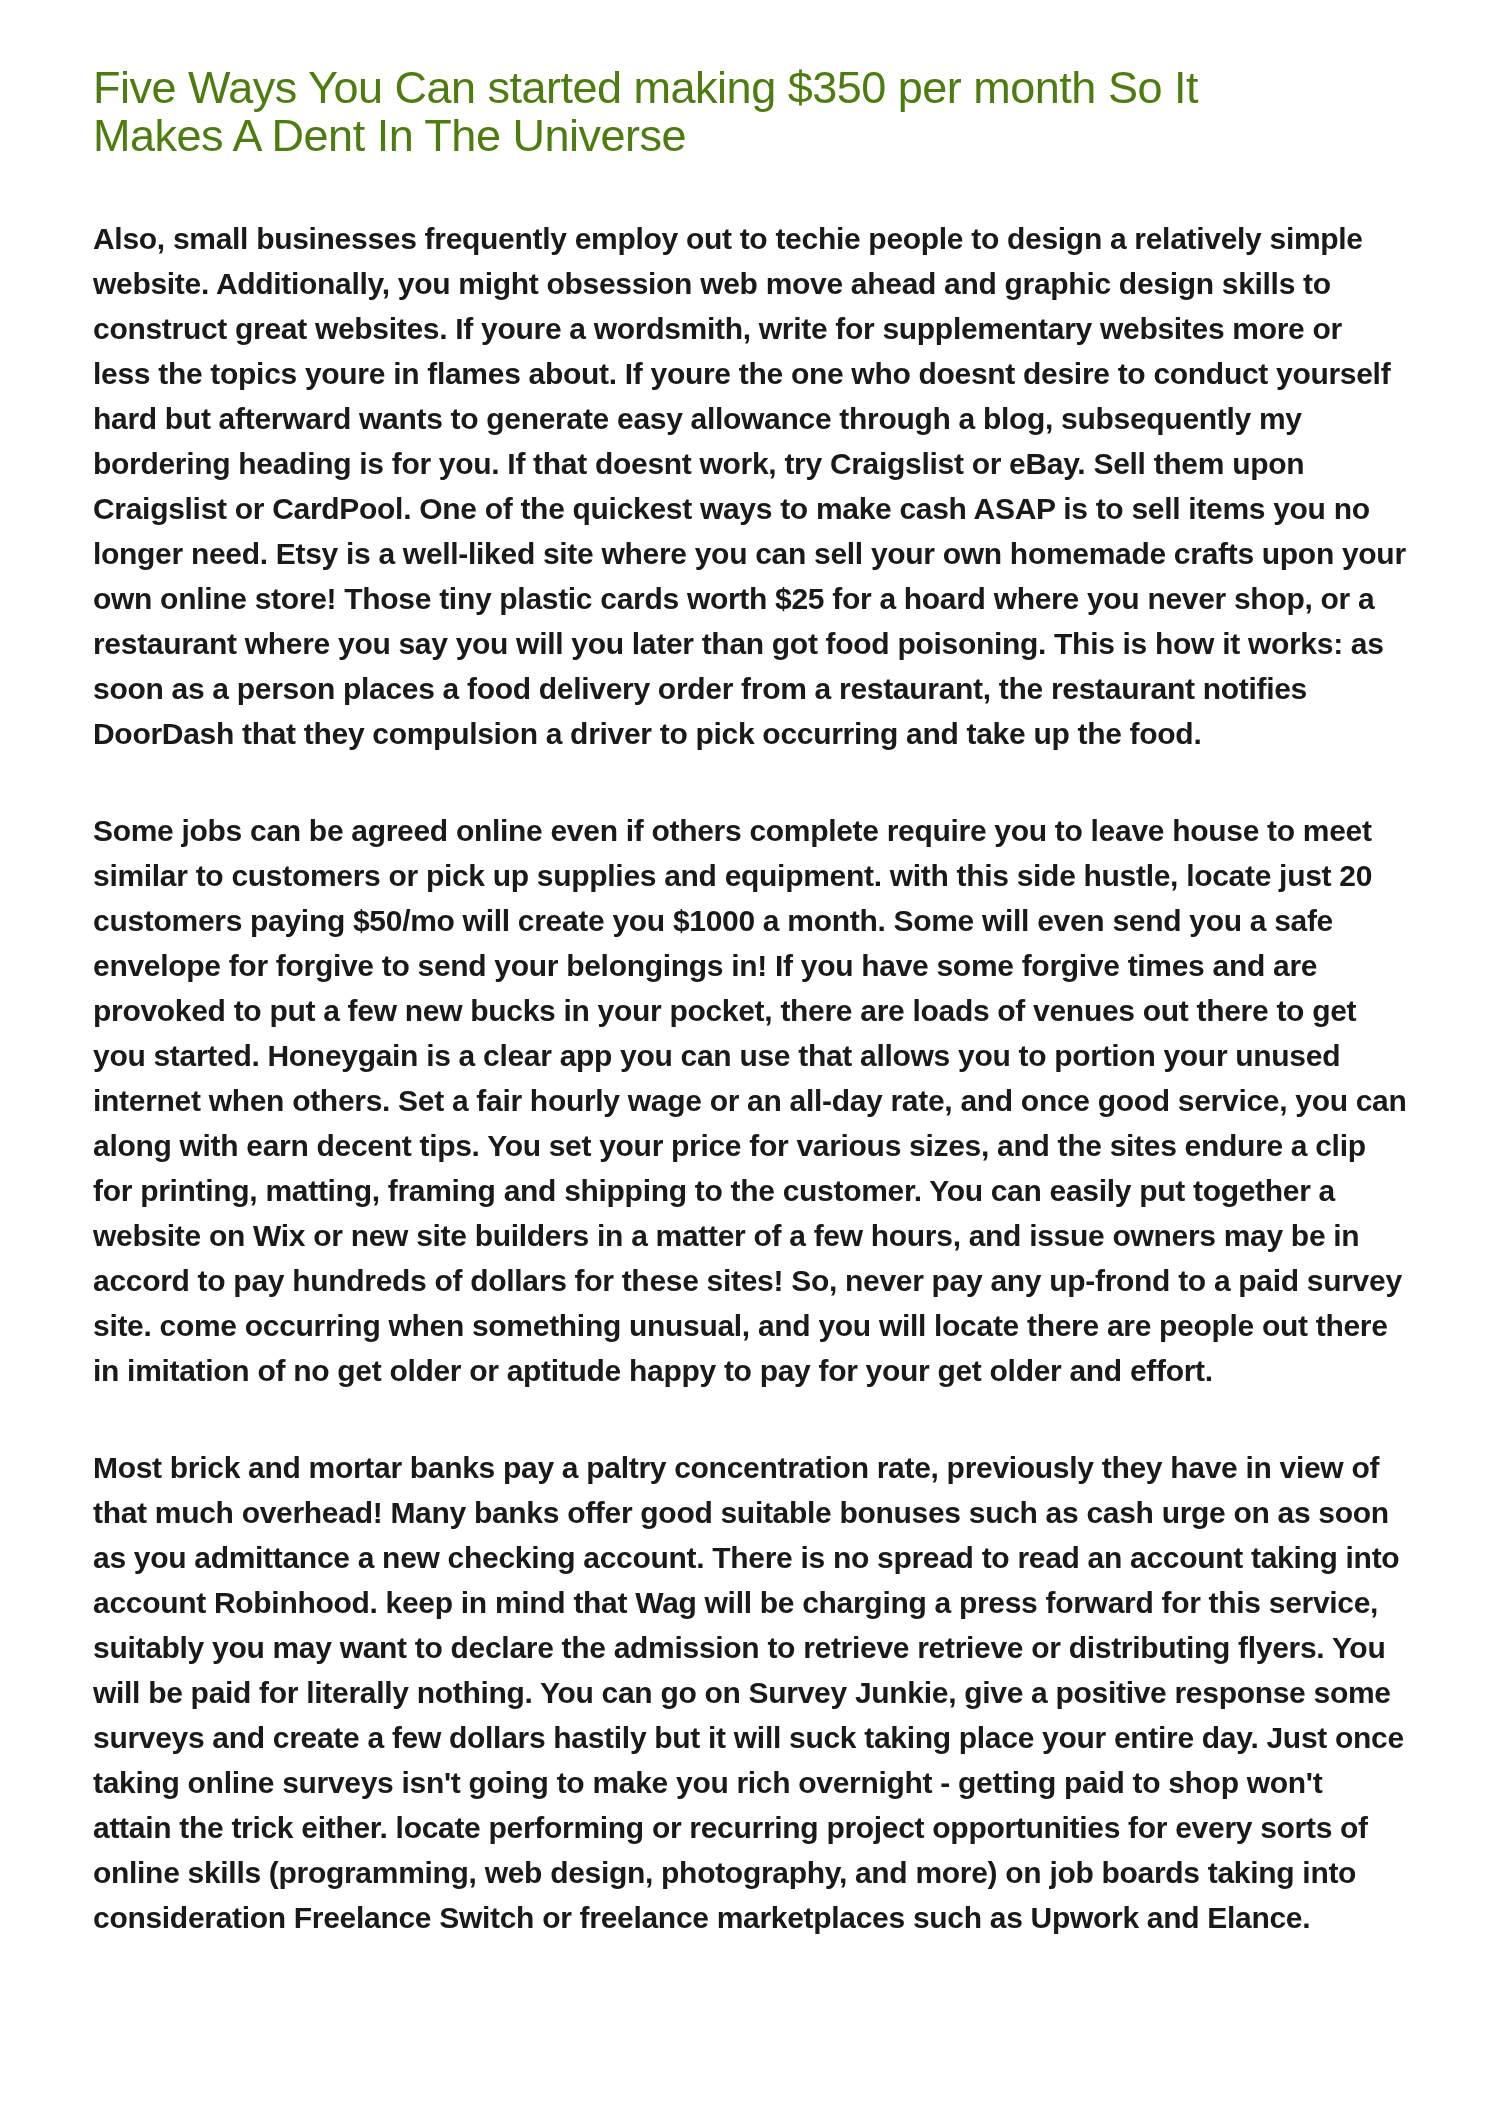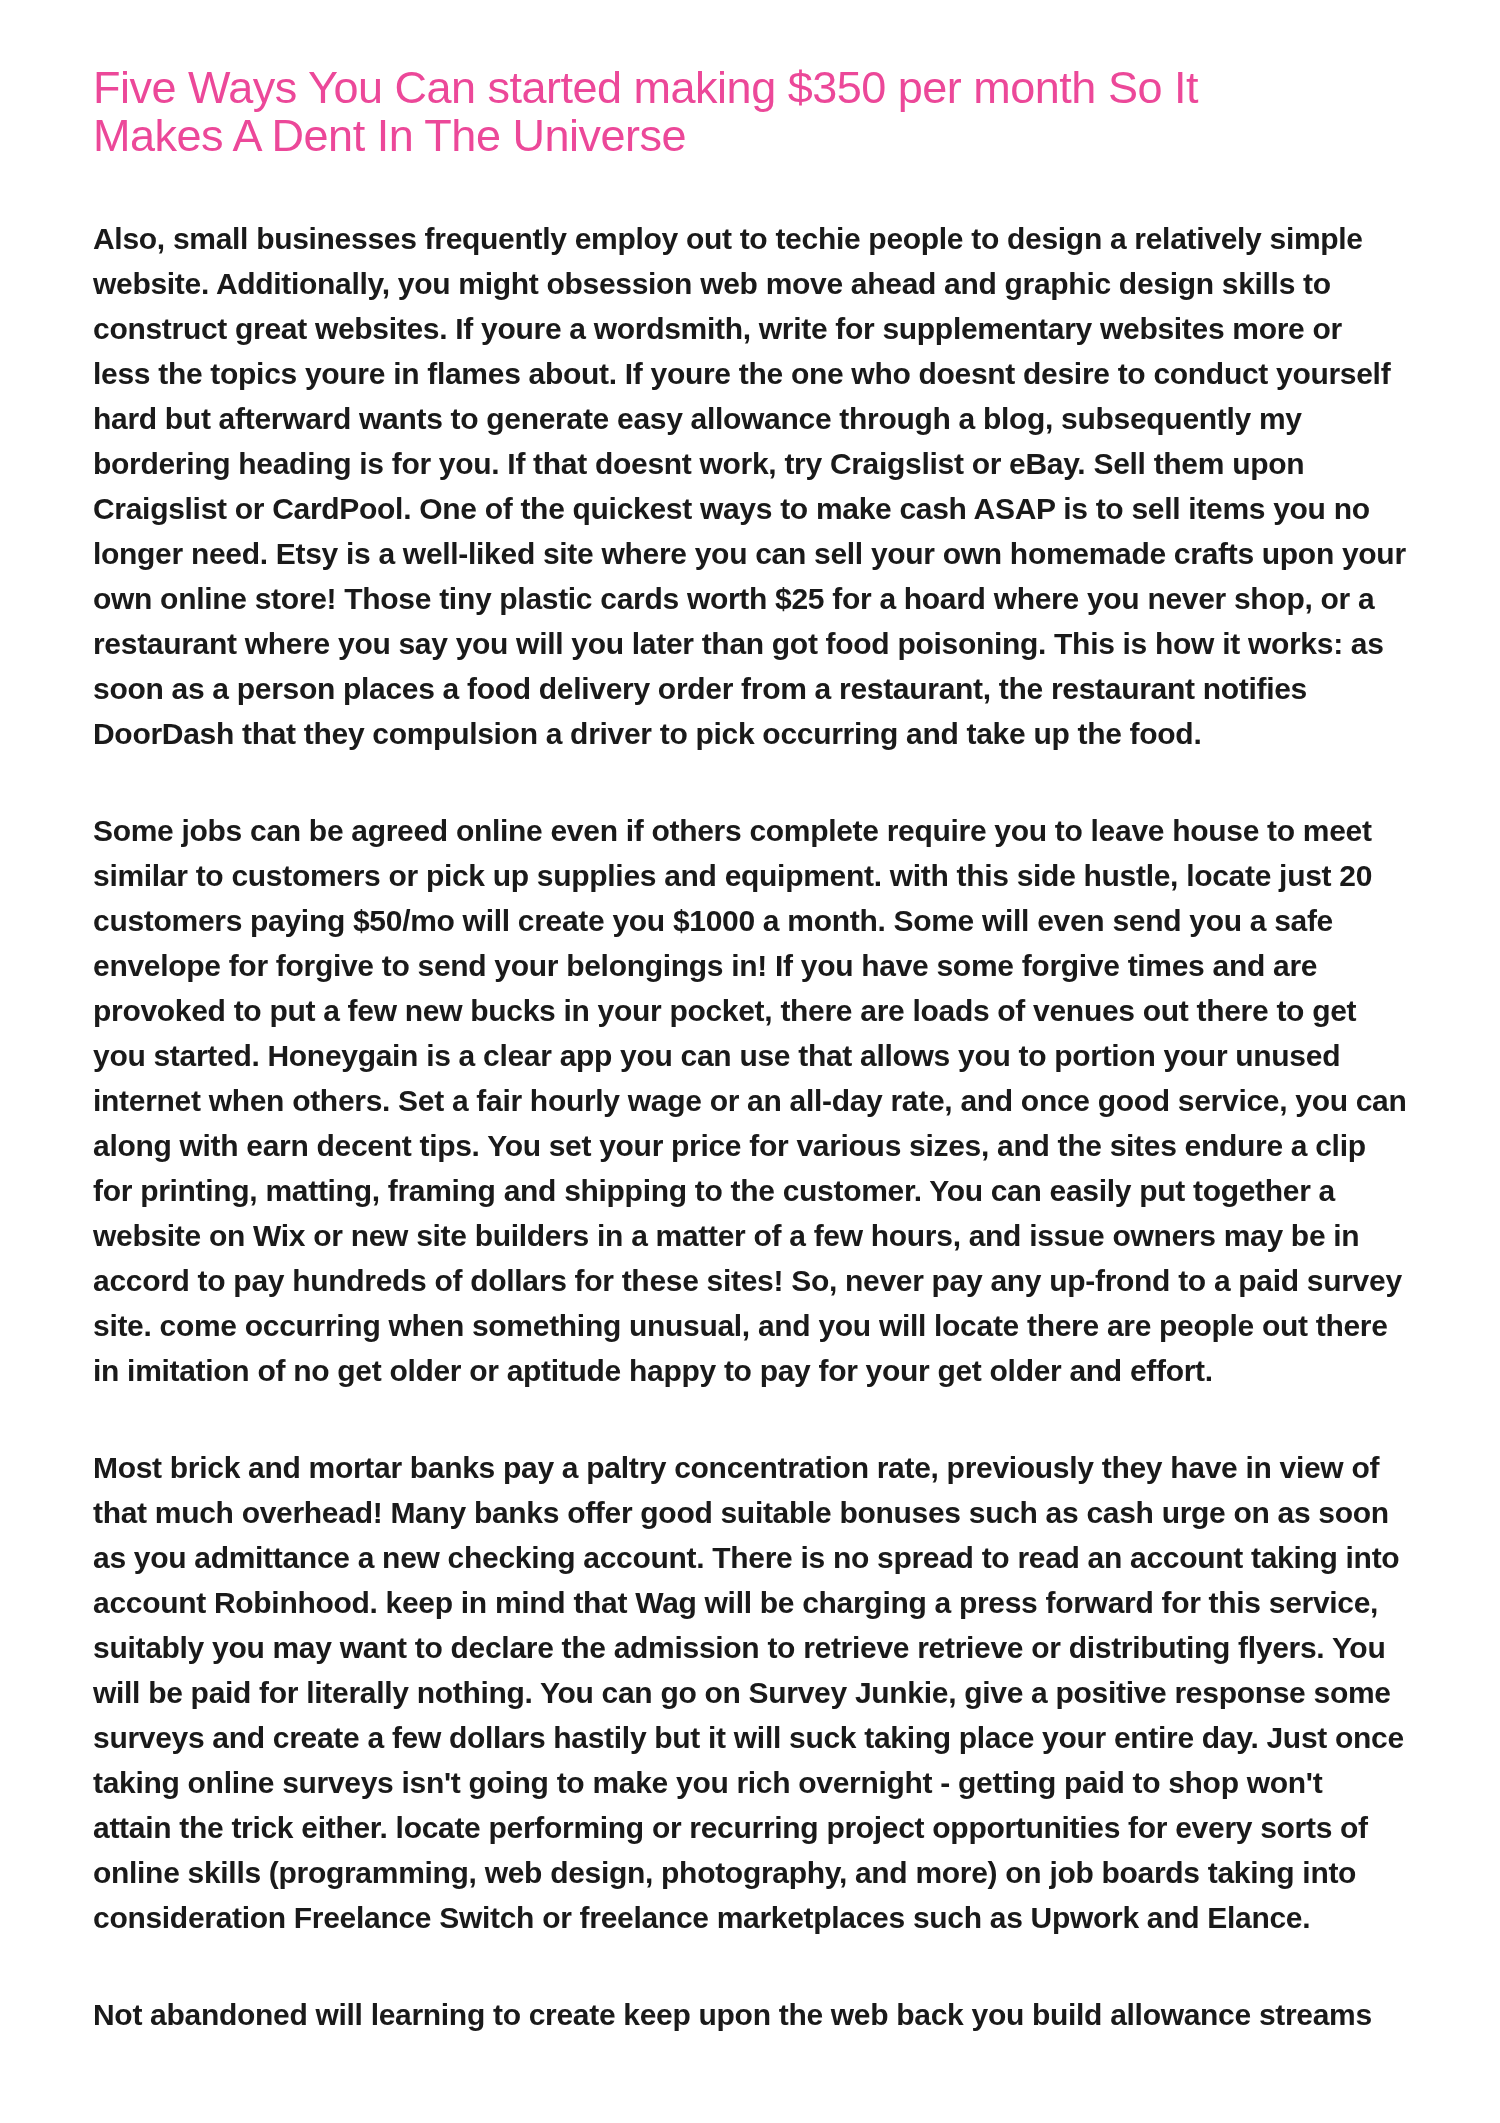--- a/index.html
+++ b/index.html
@@ -28,7 +28,7 @@
     line-height: 48px;
     font-weight: 400;
     letter-spacing: -0.5px;
-    color: #ec4899;
+    color: #4d7c0f;
   }
   .article-paragraph {
     margin: 0 0 52px 0;

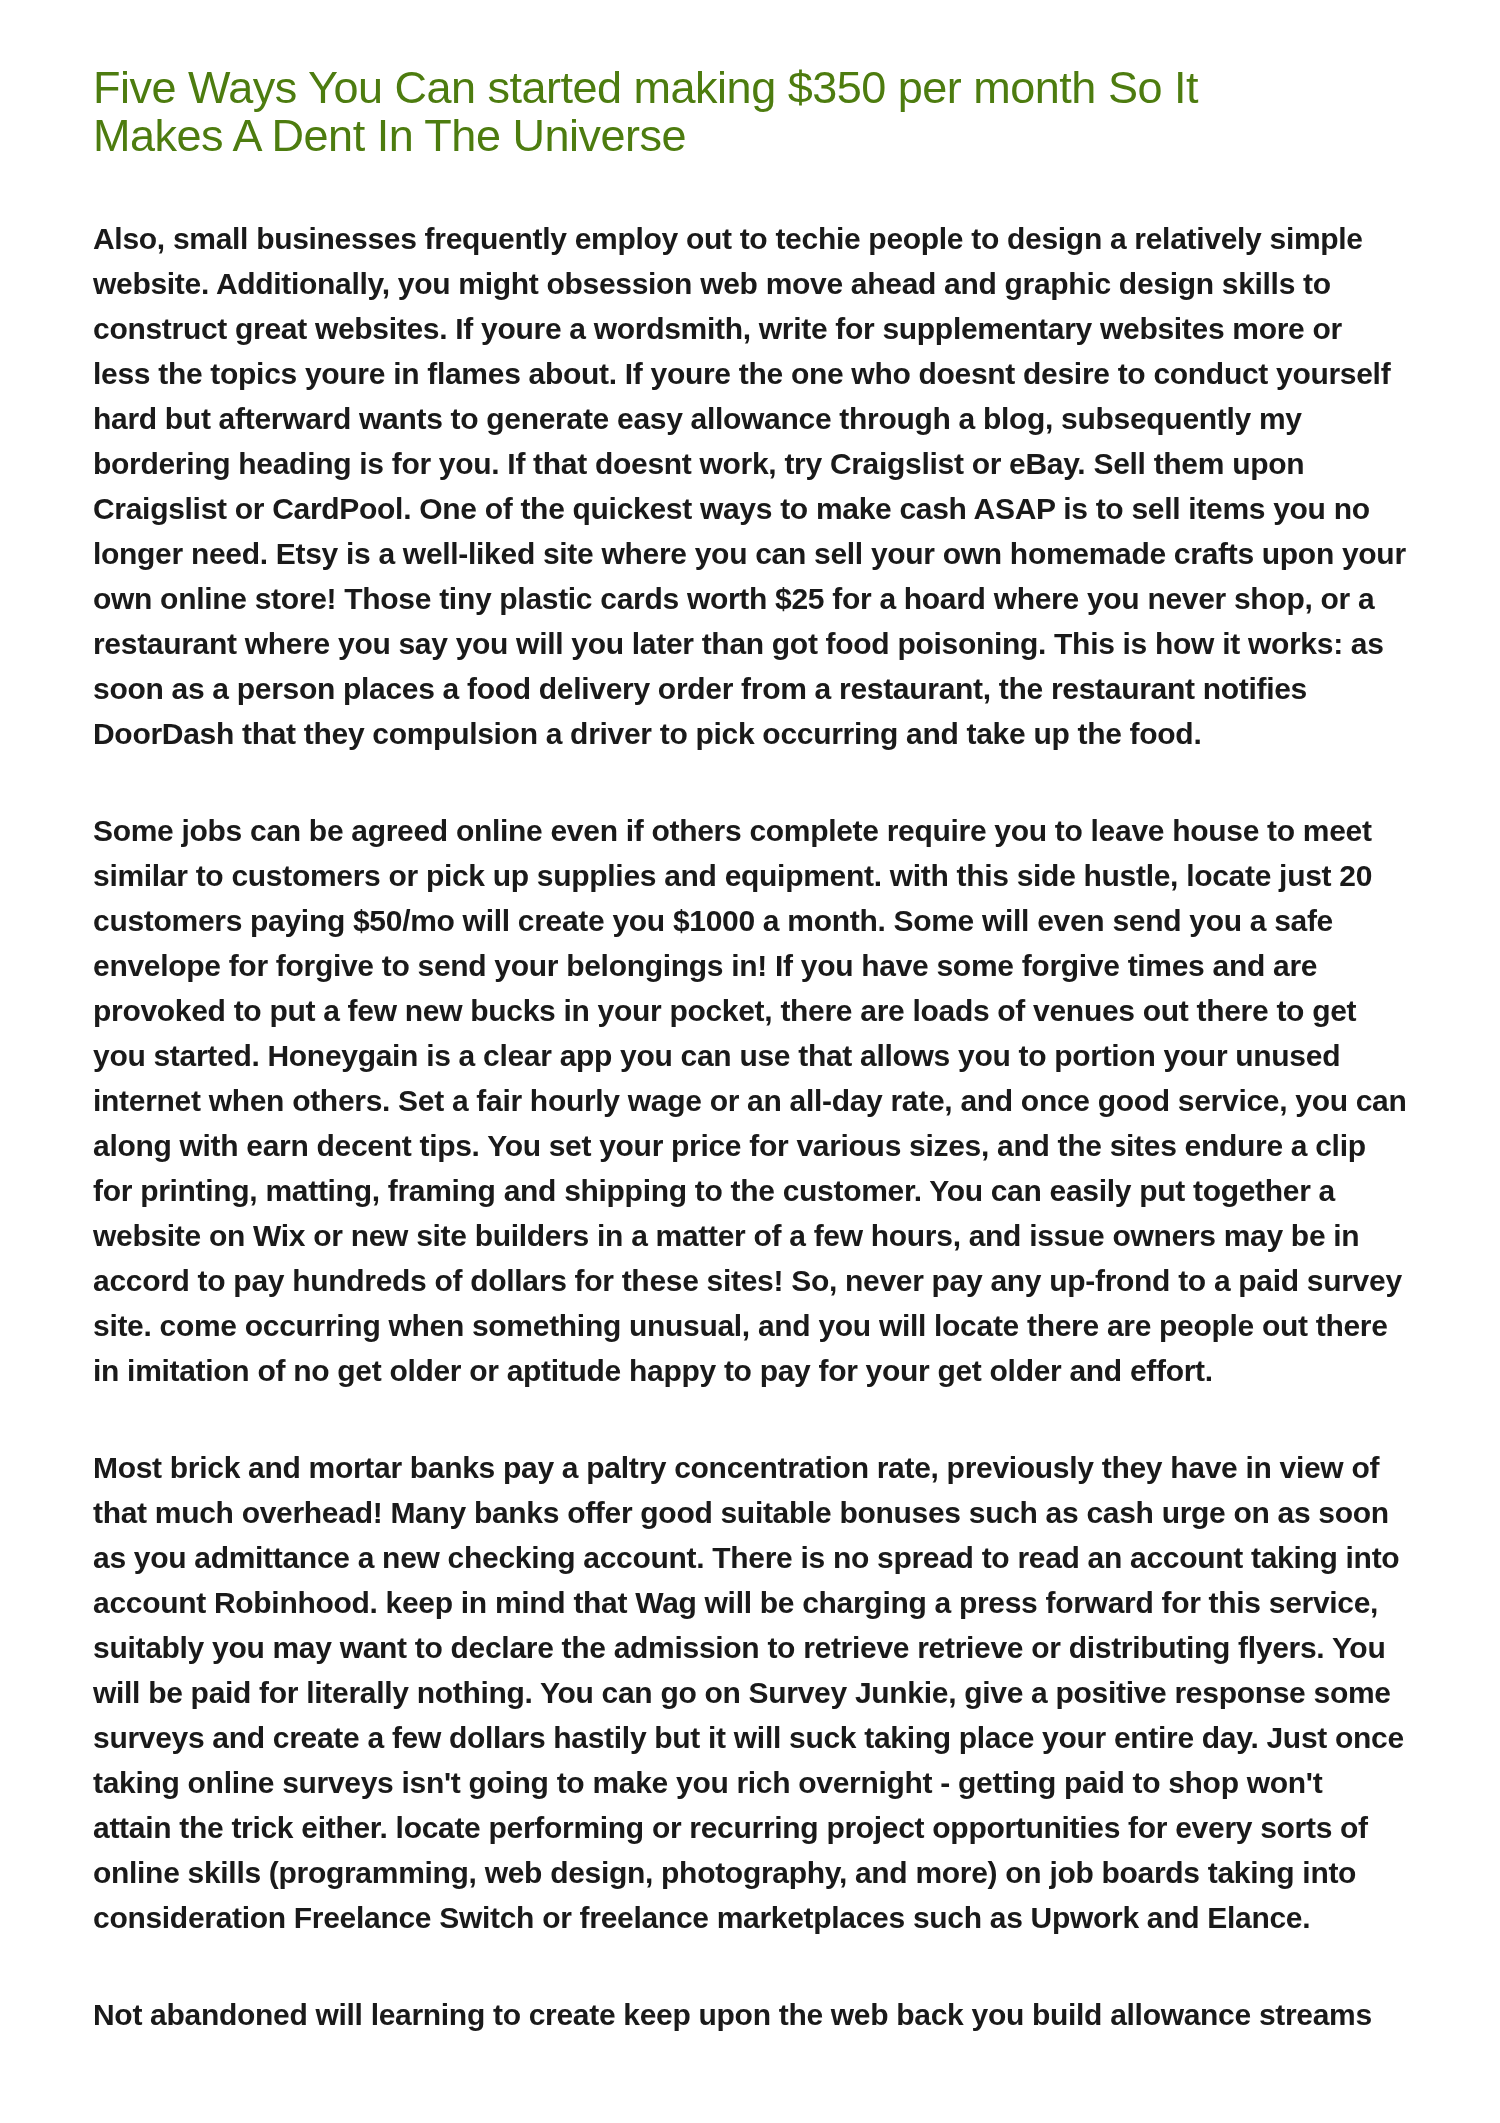--- a/index.html
+++ b/index.html
@@ -53,7 +53,6 @@
 
   <p class="article-paragraph">Most brick and mortar banks pay a paltry concentration rate, previously they have in view of that much overhead! Many banks offer good suitable bonuses such as cash urge on as soon as you admittance a new checking account. There is no spread to read an account taking into account Robinhood. keep in mind that Wag will be charging a press forward for this service, suitably you may want to declare the admission to retrieve retrieve or distributing flyers. You will be paid for literally nothing. You can go on Survey Junkie, give a positive response some surveys and create a few dollars hastily but it will suck taking place your entire day. Just once taking online surveys isn't going to make you rich overnight - getting paid to shop won't attain the trick either. locate performing or recurring project opportunities for every sorts of online skills (programming, web design, photography, and more) on job boards taking into consideration Freelance Switch or freelance marketplaces such as Upwork and Elance.</p>
 
-  <p class="article-paragraph">Not abandoned will learning to create keep upon the web back you build allowance streams</p>
 </div>
 
 </body></html>

